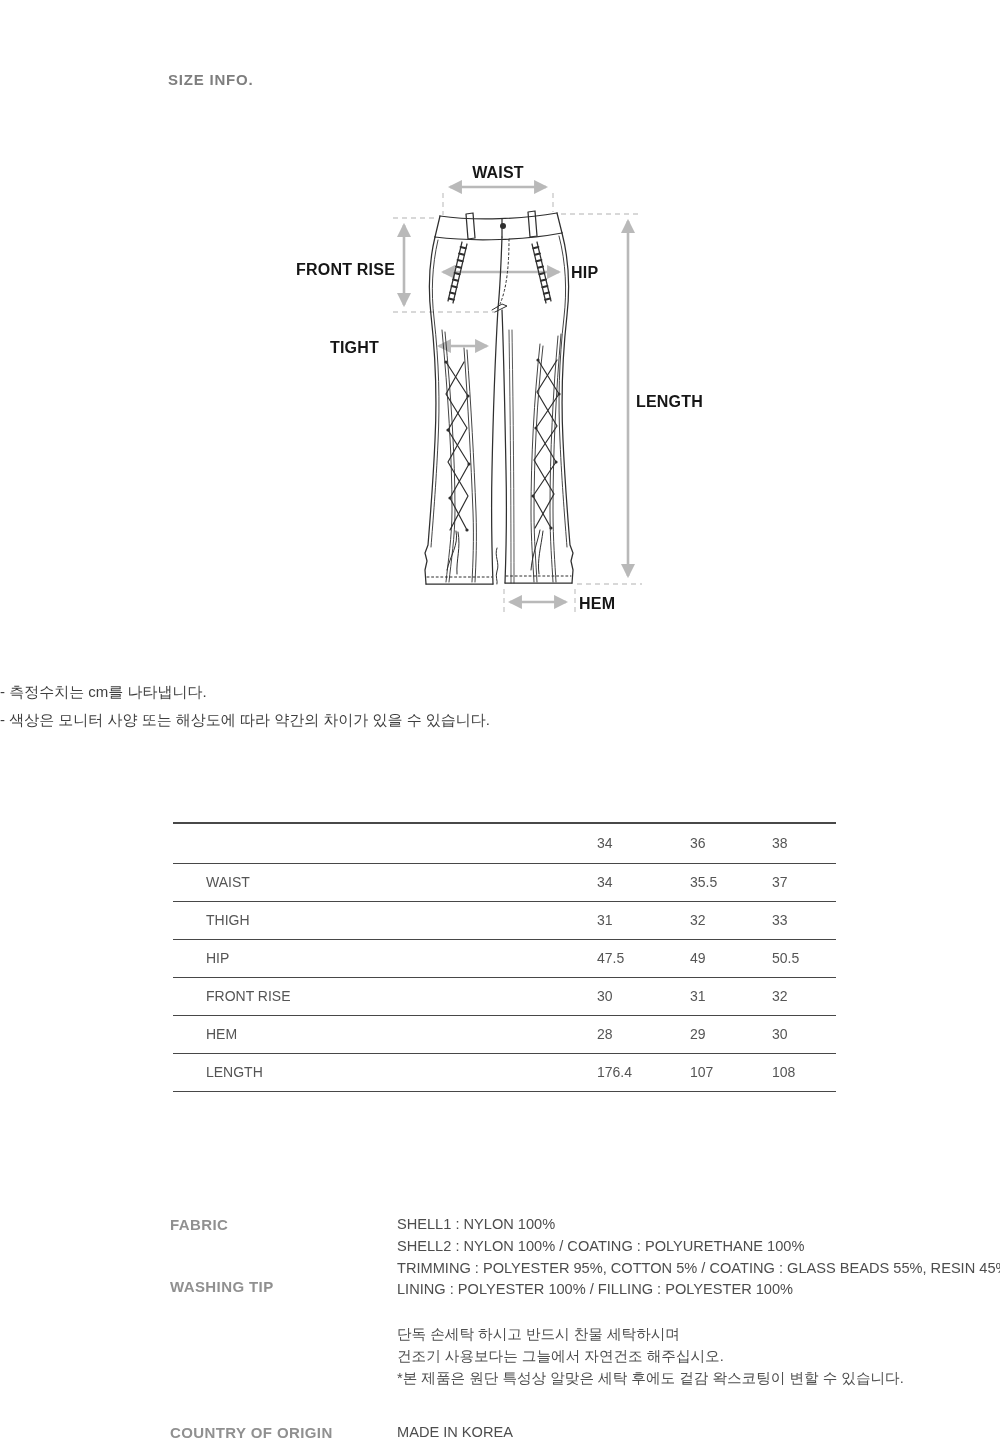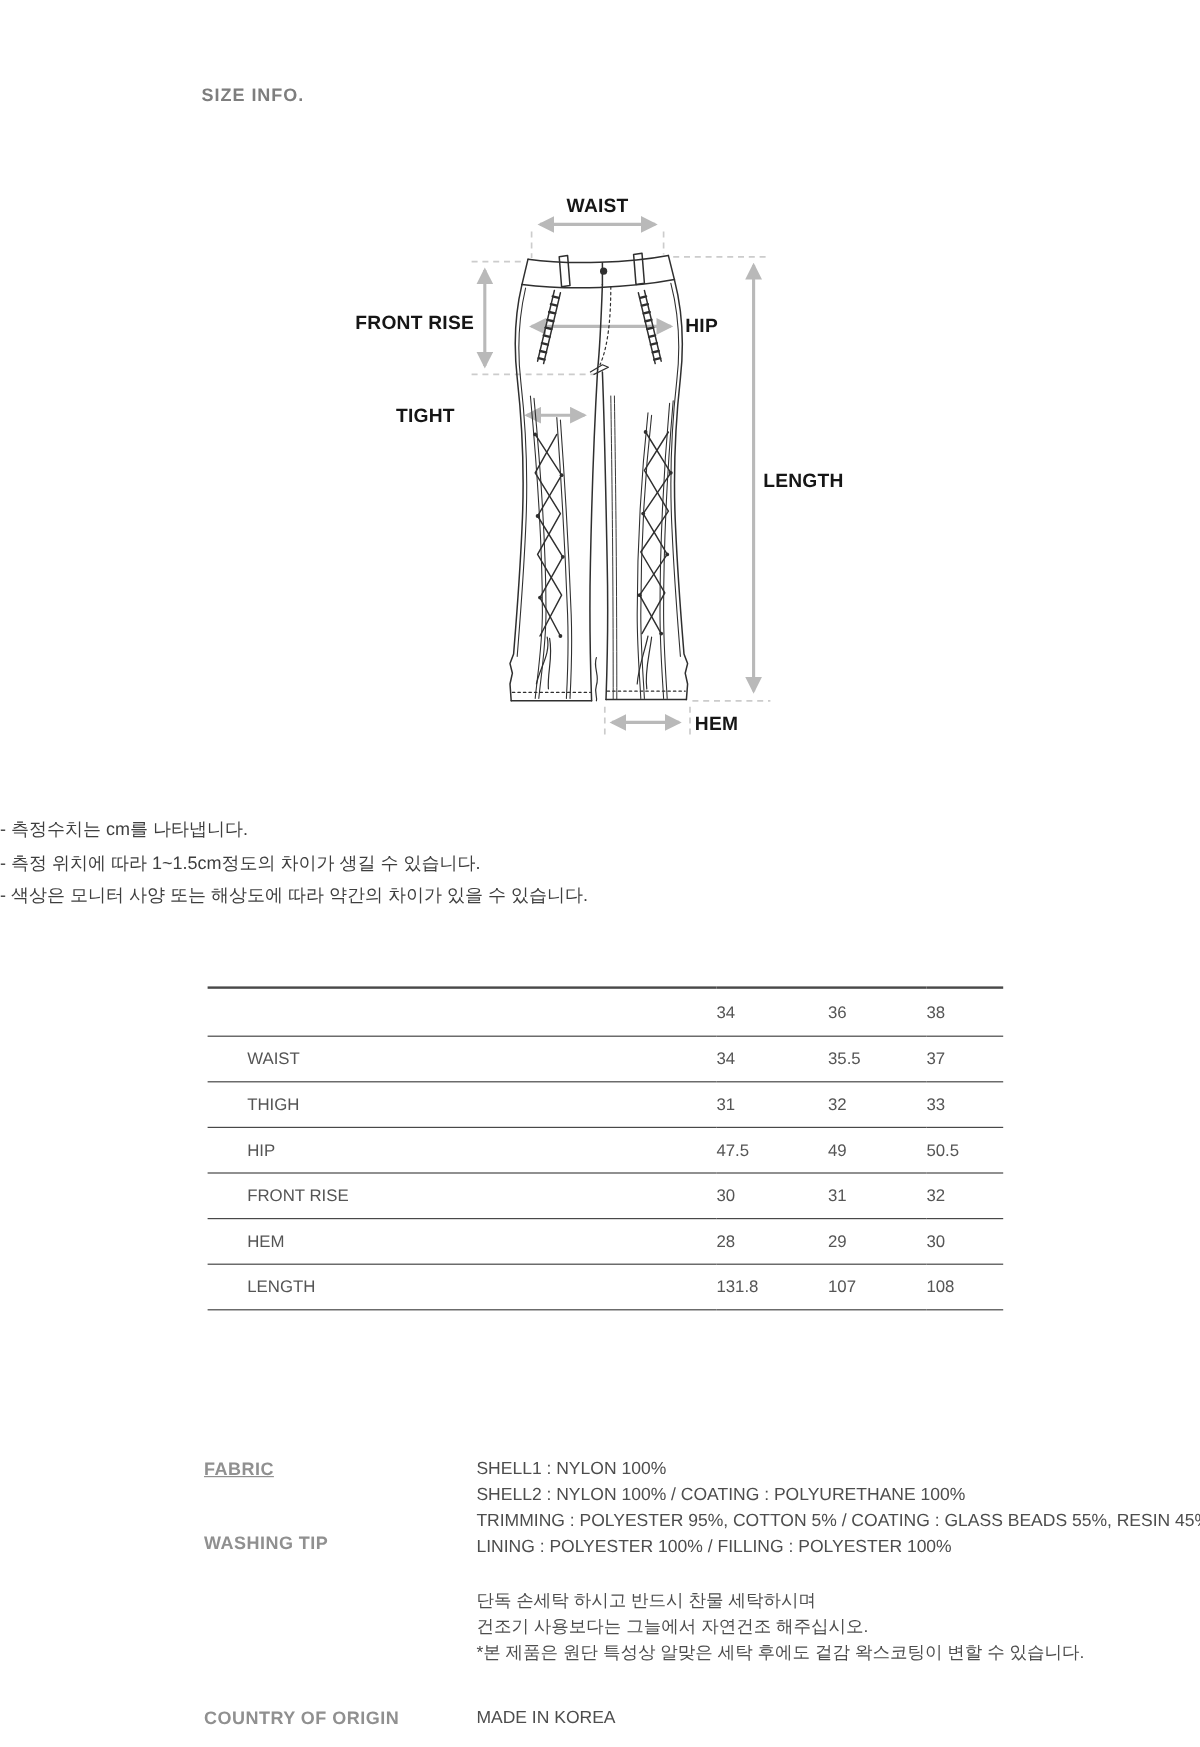--- a/index.html
+++ b/index.html
@@ -153,7 +153,6 @@
 
   <div class="abs notes">
     <div>- 측정수치는 cm를 나타냅니다.</div>
-    <div>- 측정 위치에 따라 1~1.5cm정도의 차이가 생길 수 있습니다.</div>
     <div>- 색상은 모니터 사양 또는 해상도에 따라 약간의 차이가 있을 수 있습니다.</div>
   </div>
 

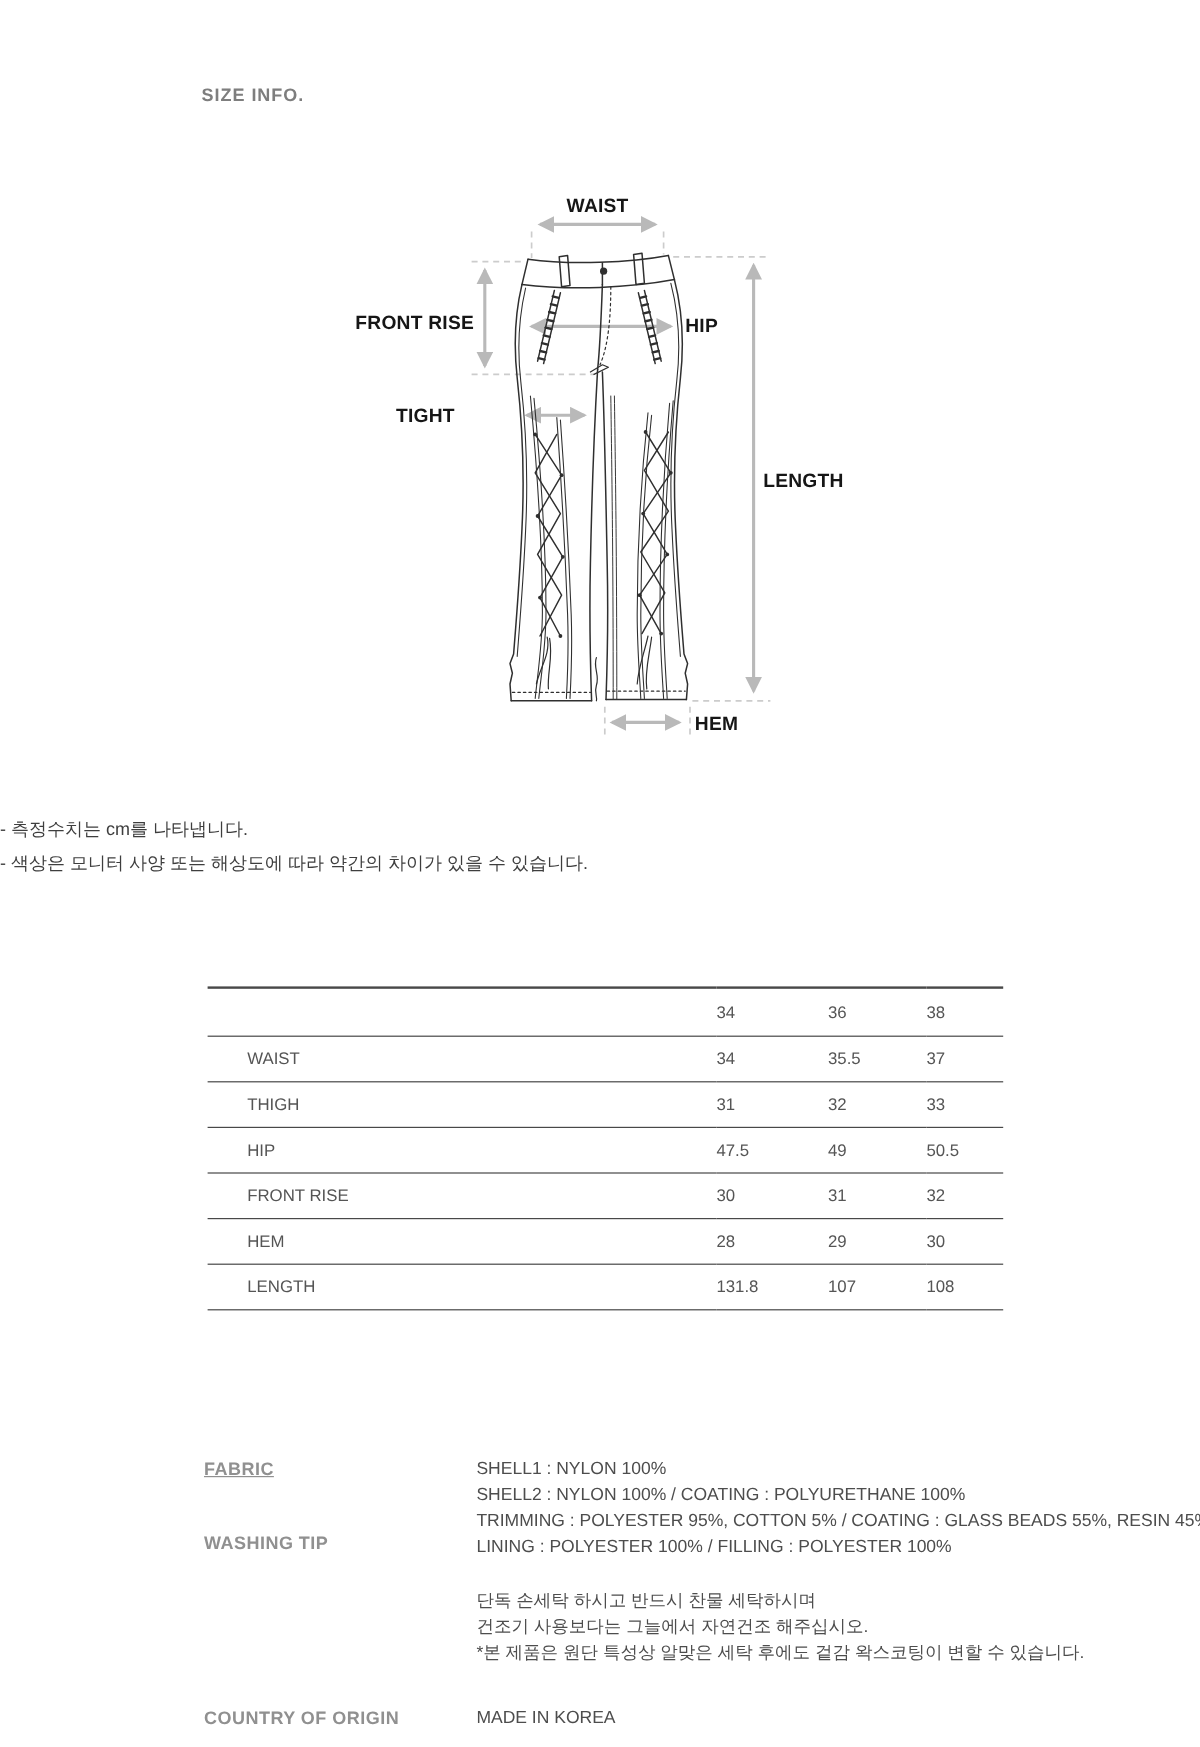--- a/index.html
+++ b/index.html
@@ -205,7 +205,7 @@
         </tr>
         <tr>
           <td class="lbl">LENGTH</td>
-          <td>131.8</td>
+          <td>176.4</td>
           <td>107</td>
           <td>108</td>
         </tr>

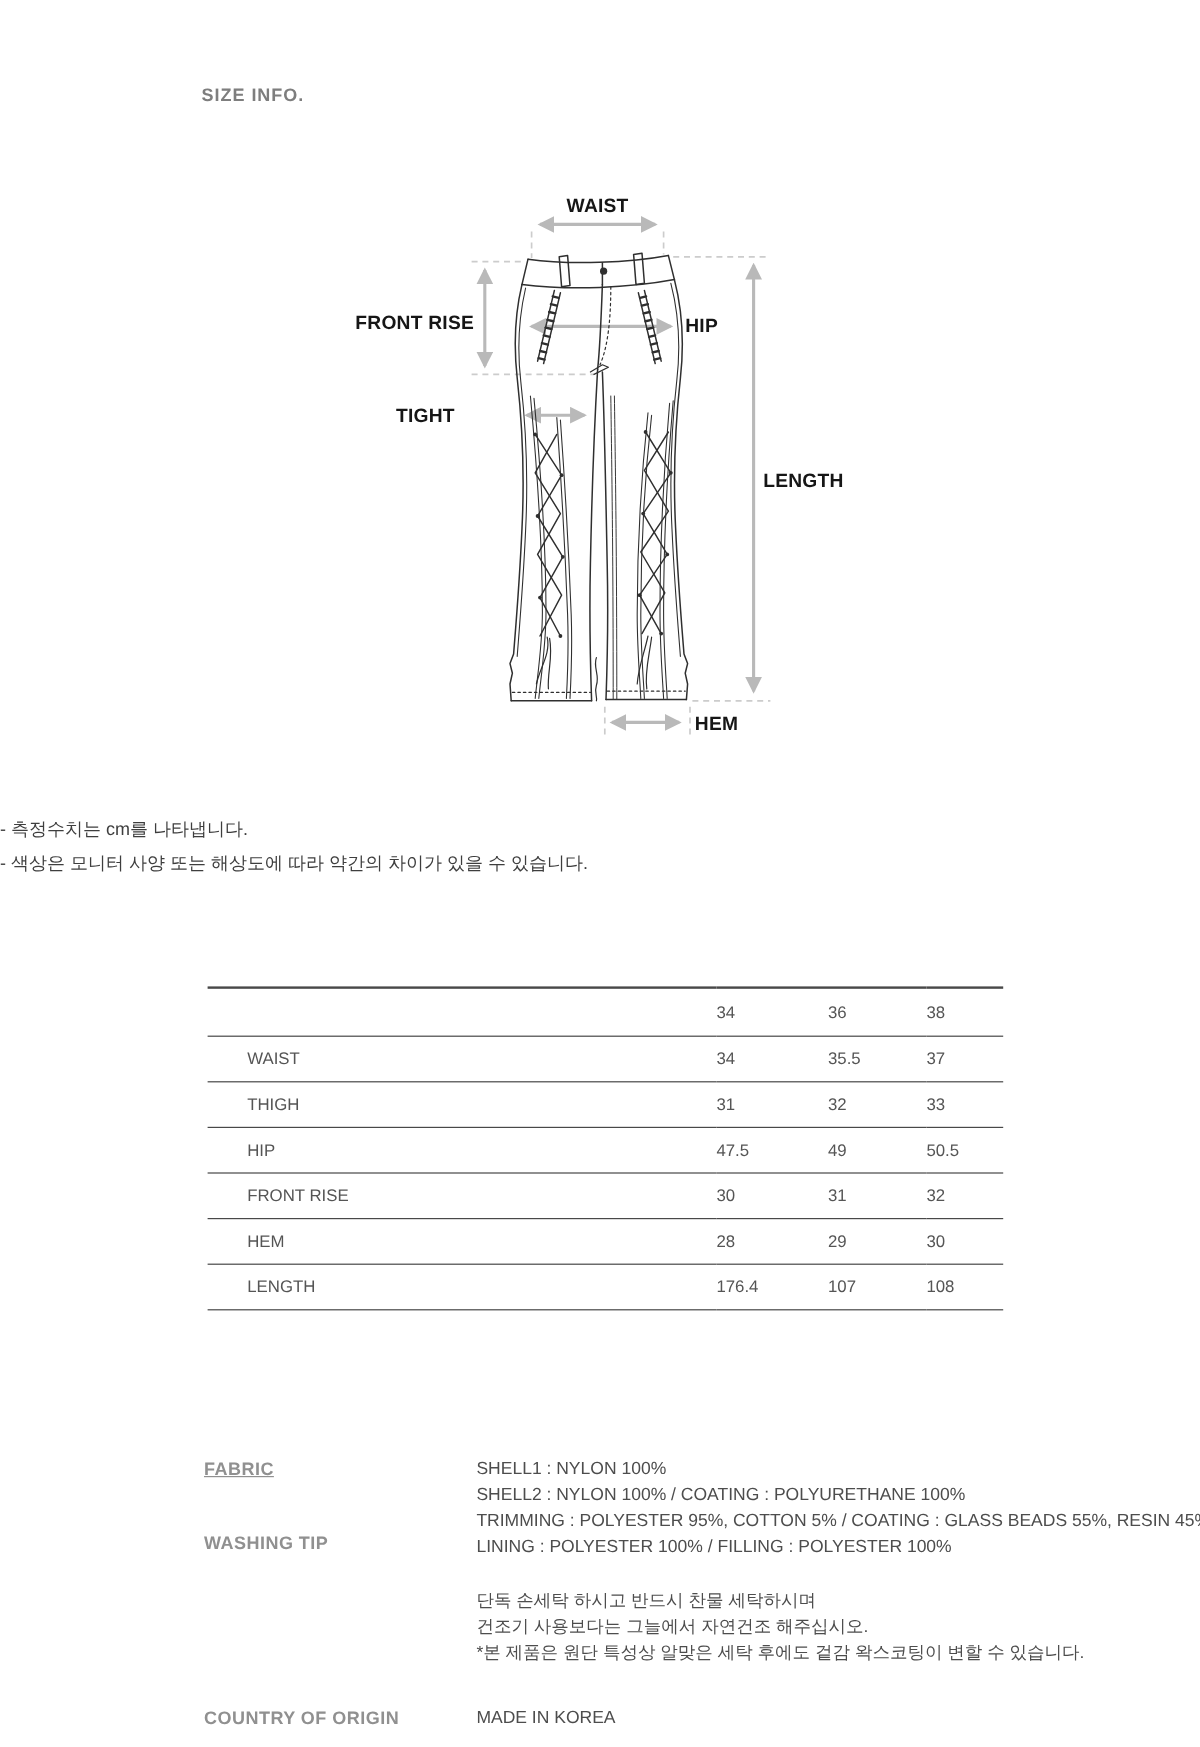--- a/index.html
+++ b/index.html
@@ -34,7 +34,7 @@
   
   .sec-label{font-size:15px;color:#909090;letter-spacing:.4px;font-weight:700;}
   .sec-lines{font-size:14.6px;color:#4d4d4d;line-height:21.8px;white-space:nowrap;}
-  .fabric-label{left:170px;top:1216px;text-decoration:underline;}
+  .fabric-label{left:170px;top:1216px;}
   .fabric-lines{left:397px;top:1214px;}
   .wash-label{left:170px;top:1278px;}
   .wash-lines{left:397px;top:1324px;}

